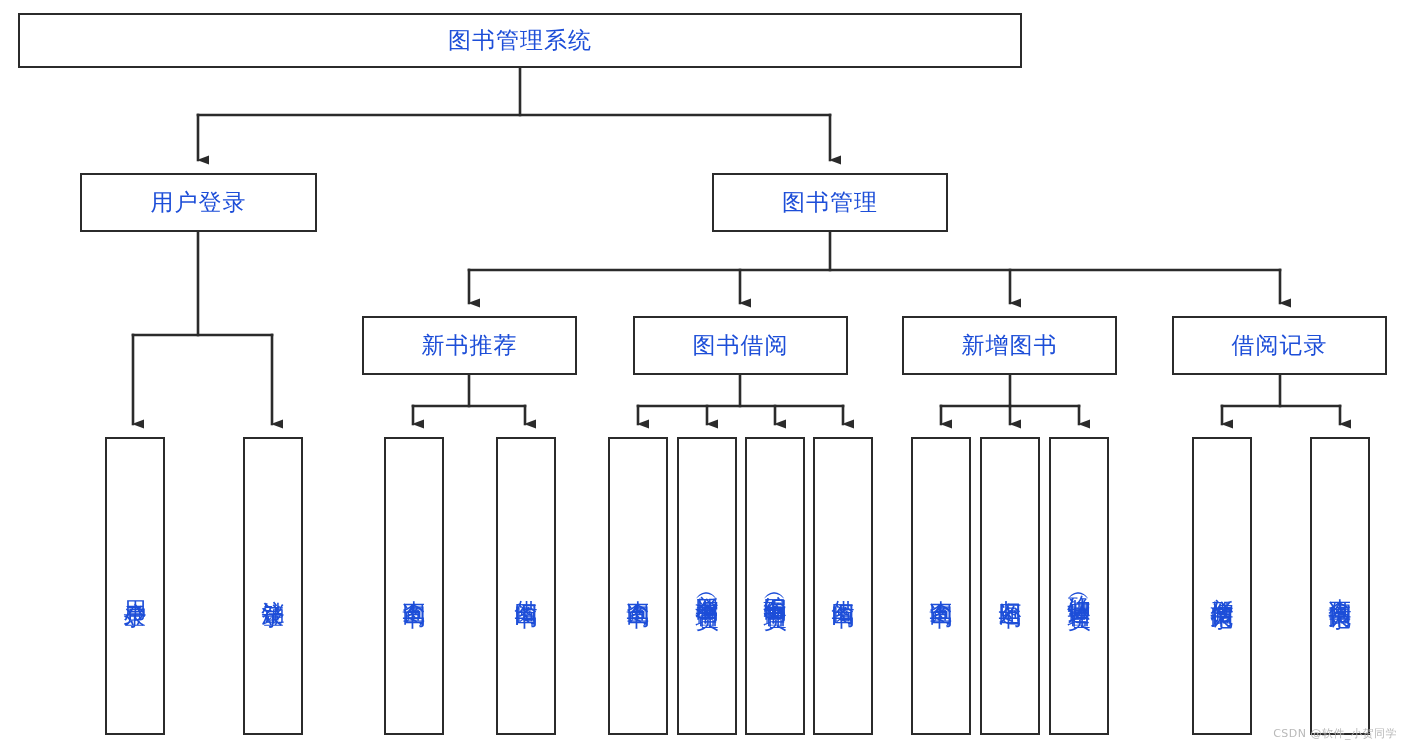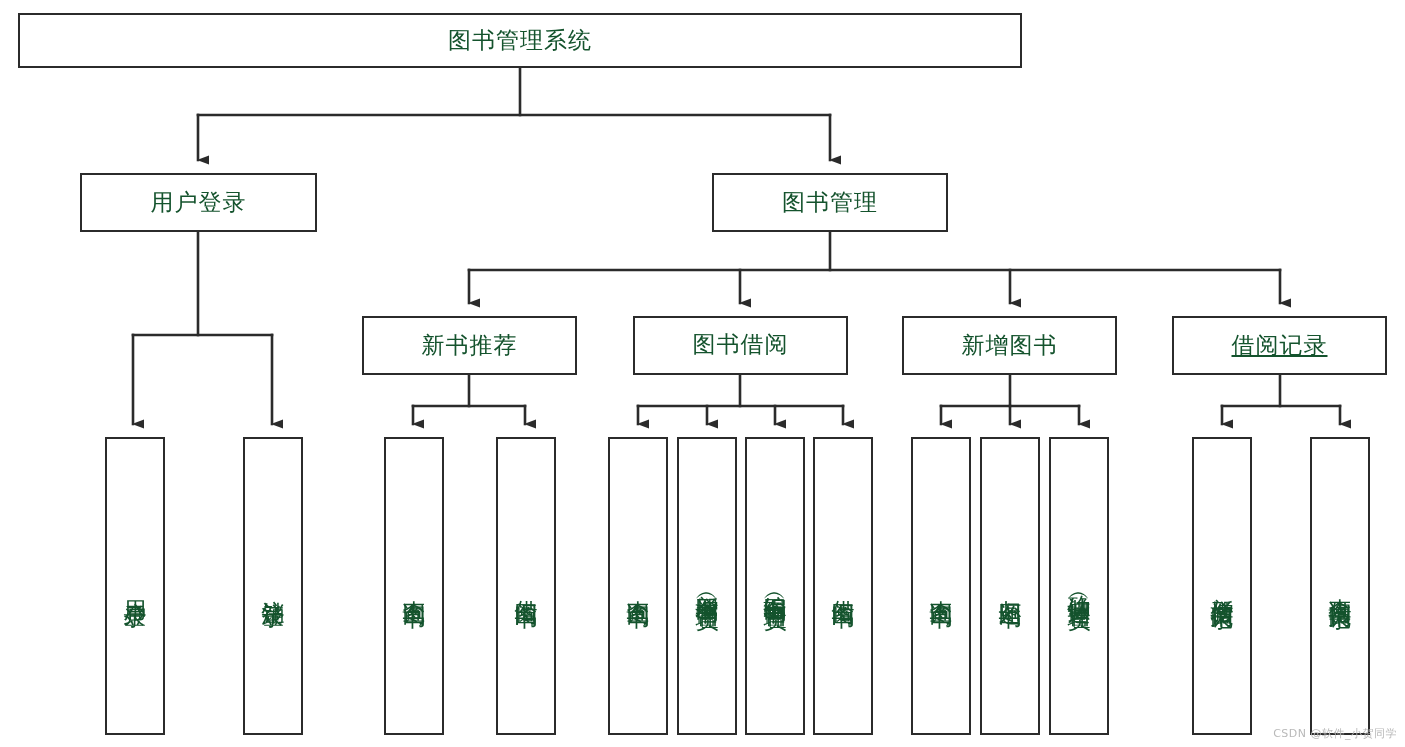--- a/index.html
+++ b/index.html
@@ -29,7 +29,7 @@
     box-sizing: border-box;
     border: 2px solid #2b2b2b;
     background: #ffffff;
-    color: #14532d;
+    color: #1d4ed8;
     display: flex;
     align-items: center;
     justify-content: center;

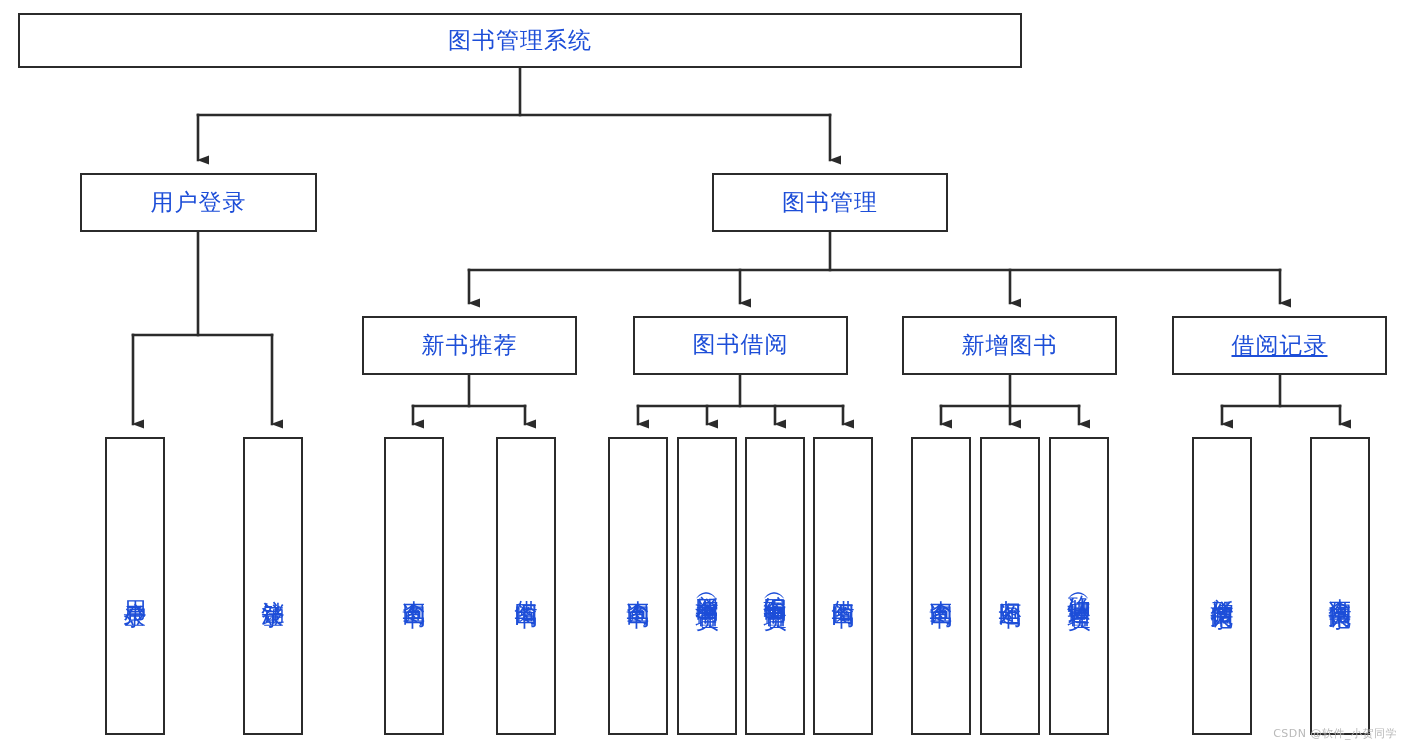--- a/index.html
+++ b/index.html
@@ -125,7 +125,7 @@
   <div class="node node-h" style="left:362px; top:316px; width:215px; height:59px;">新书推荐</div>
 
   <div class="node node-h" style="left:712px; top:173px; width:236px; height:59px;">图书管理</div>
-  <div class="node node-h" style="left:633px; top:316px; width:215px; height:59px;font-family:Liberation Serif, serif;">图书借阅</div>
+  <div class="node node-h" style="left:633px; top:316px; width:215px; height:59px;">图书借阅</div>
   <div class="node node-h" style="left:902px; top:316px; width:215px; height:59px;">新增图书</div>
   <div class="node node-h" style="left:1172px; top:316px; width:215px; height:59px;text-decoration:underline;">借阅记录</div>
 

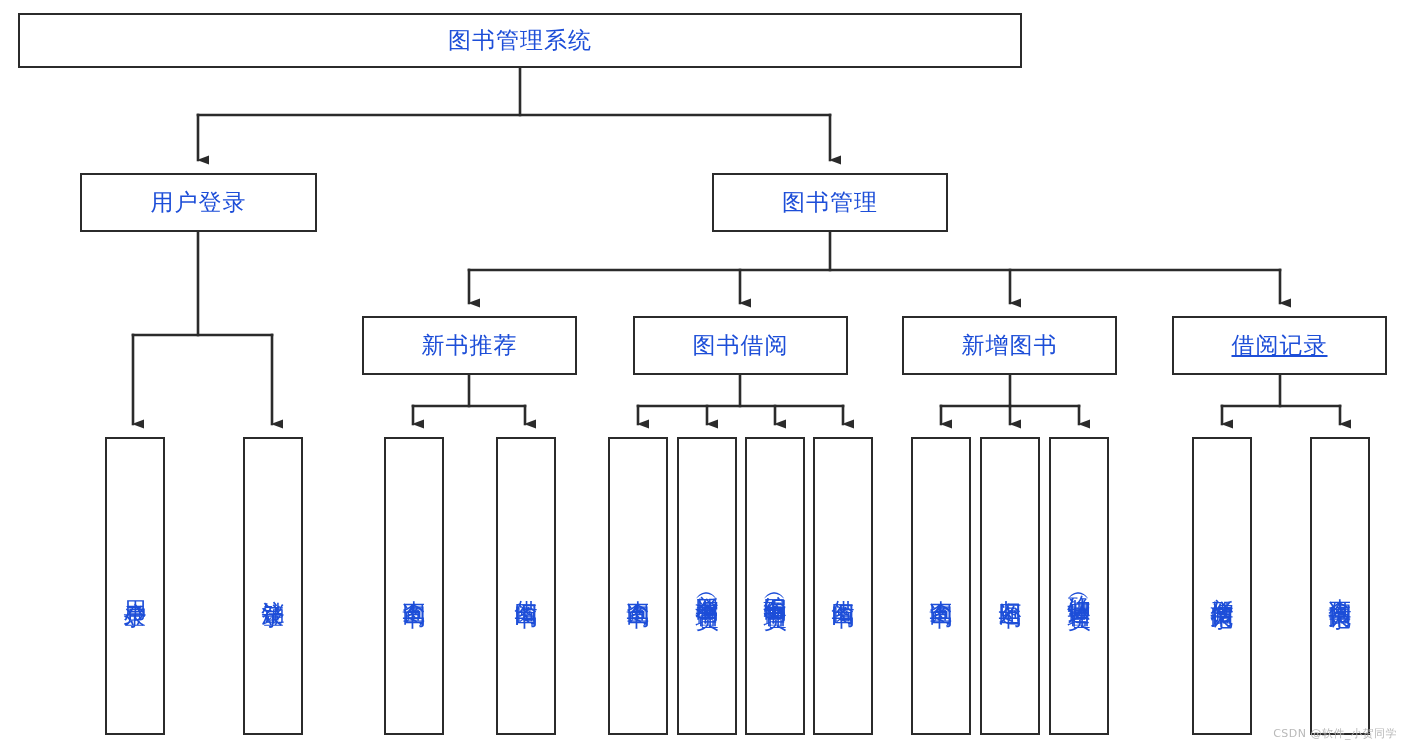--- a/index.html
+++ b/index.html
@@ -127,7 +127,7 @@
   <div class="node node-h" style="left:712px; top:173px; width:236px; height:59px;">图书管理</div>
   <div class="node node-h" style="left:633px; top:316px; width:215px; height:59px;">图书借阅</div>
   <div class="node node-h" style="left:902px; top:316px; width:215px; height:59px;">新增图书</div>
-  <div class="node node-h" style="left:1172px; top:316px; width:215px; height:59px;text-decoration:underline;">借阅记录</div>
+  <div class="node node-h" style="left:1172px; top:316px; width:215px; height:59px;">借阅记录</div>
 
   <div class="node node-v" style="left:105px; top:437px; width:60px; height:298px;">
     <span>用户登录</span>

